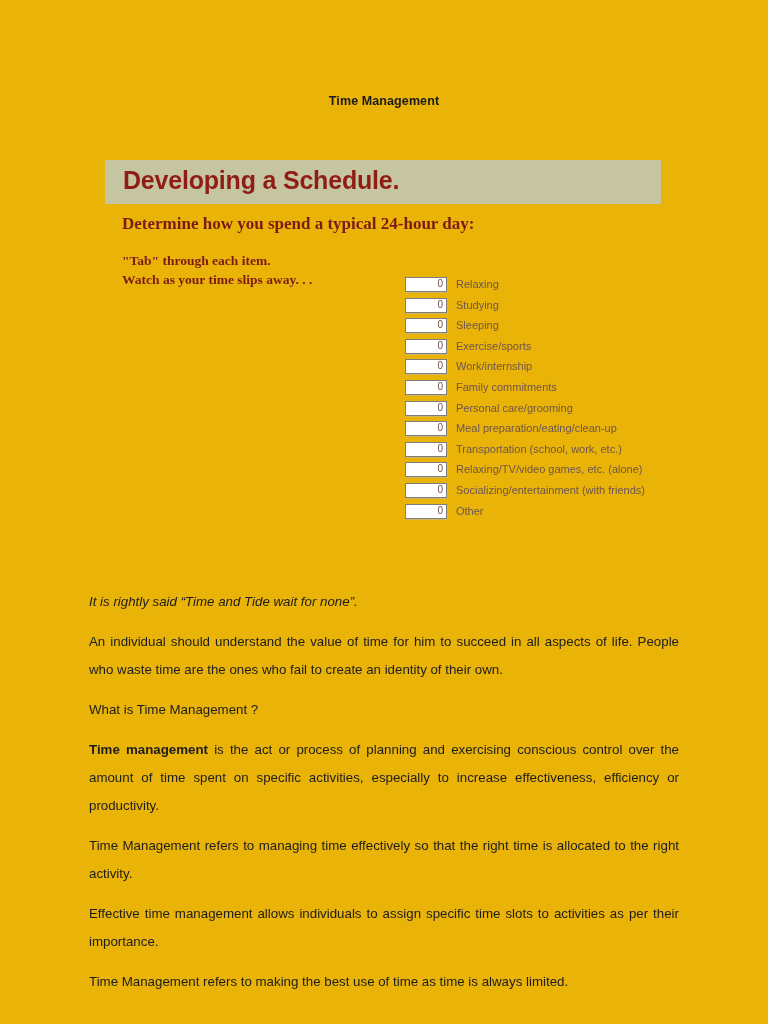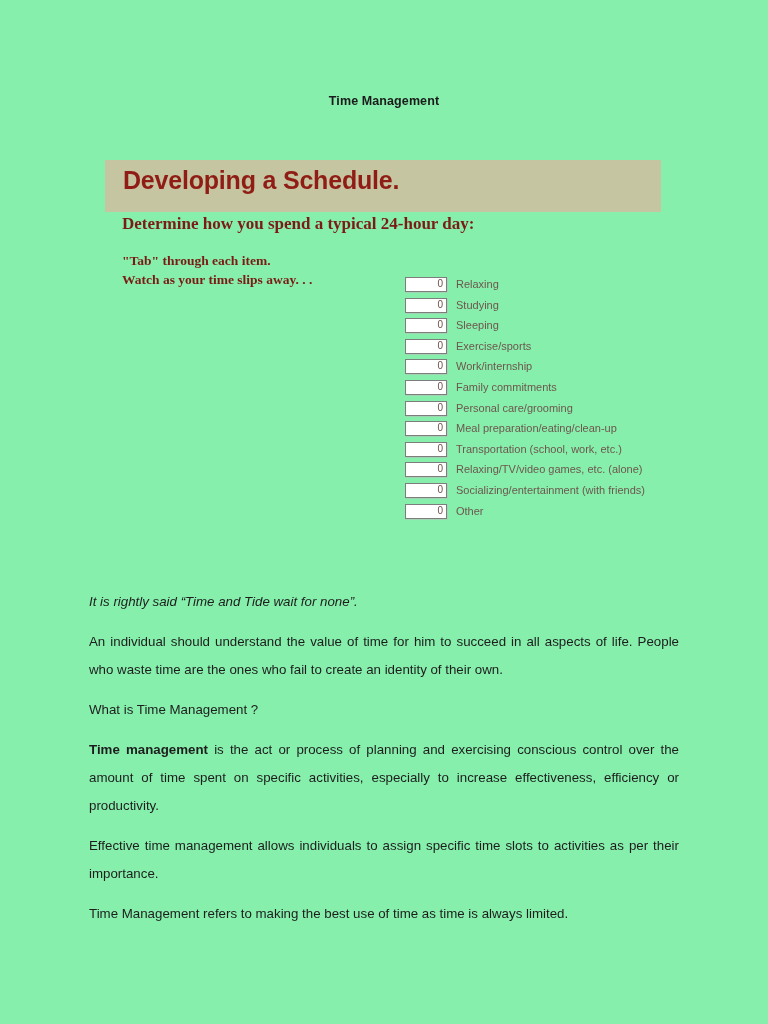--- a/index.html
+++ b/index.html
@@ -19,7 +19,7 @@
   .page {
     position: absolute;
     inset: 0;
-    background: #86efac;
+    background: #eab308;
   }
 
   

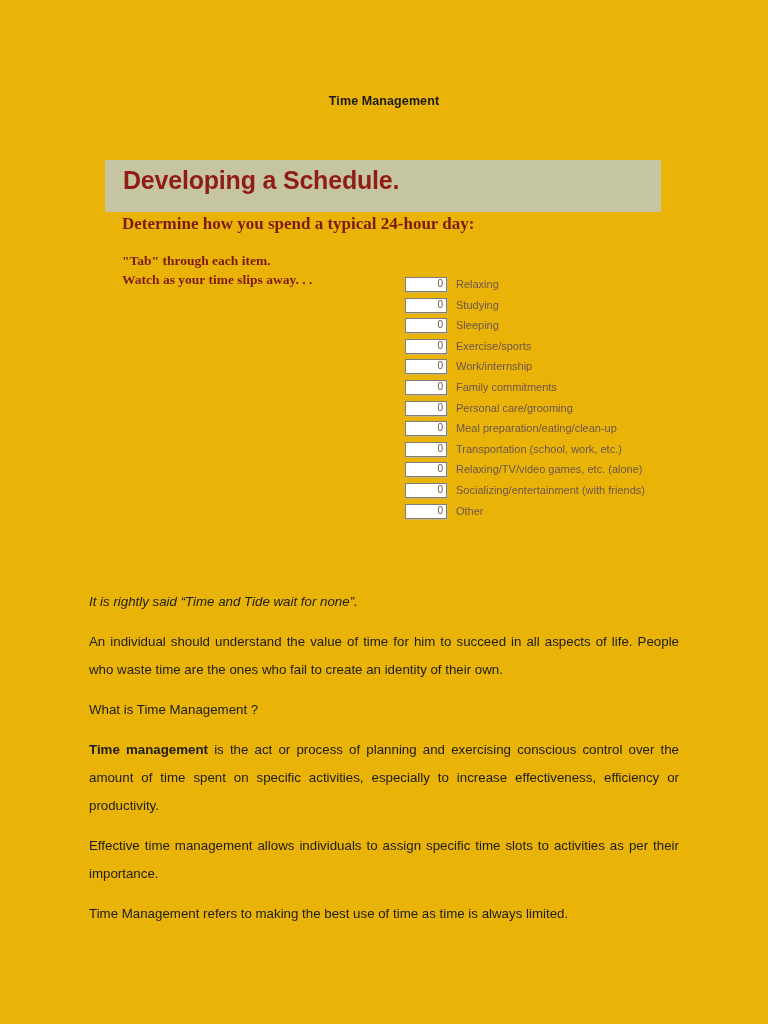--- a/index.html
+++ b/index.html
@@ -49,7 +49,7 @@
     left: 0;
     top: 0;
     width: 556px;
-    height: 52px;
+    height: 44px;
     background: #c6c5a1;
   }
   .banner-title {

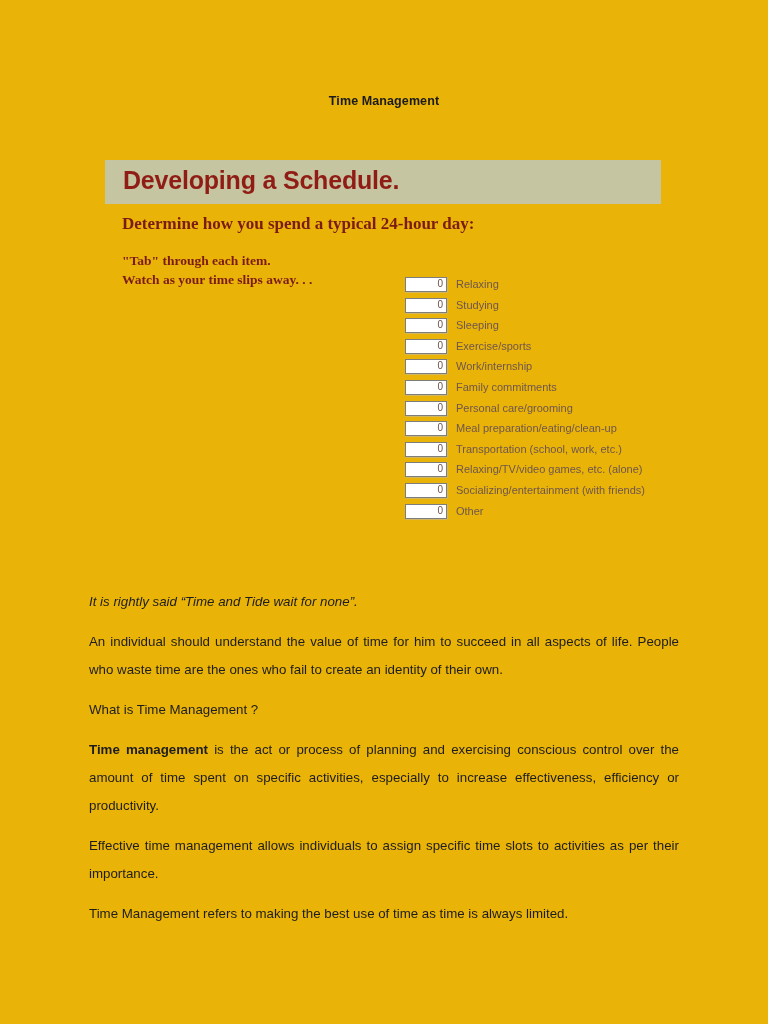--- a/index.html
+++ b/index.html
@@ -294,6 +294,7 @@
 
     <p class="para"><b>Time management</b><span> is the act or process of planning and exercising conscious control over the amount of time spent on specific activities, especially to increase effectiveness, efficiency or productivity.</span></p>
 
+    <p class="para">Time Management refers to managing time effectively so that the right time is allocated to the right activity.</p>
 
     <p class="para">Effective time management allows individuals to assign specific time slots to activities as per their importance.</p>
 

